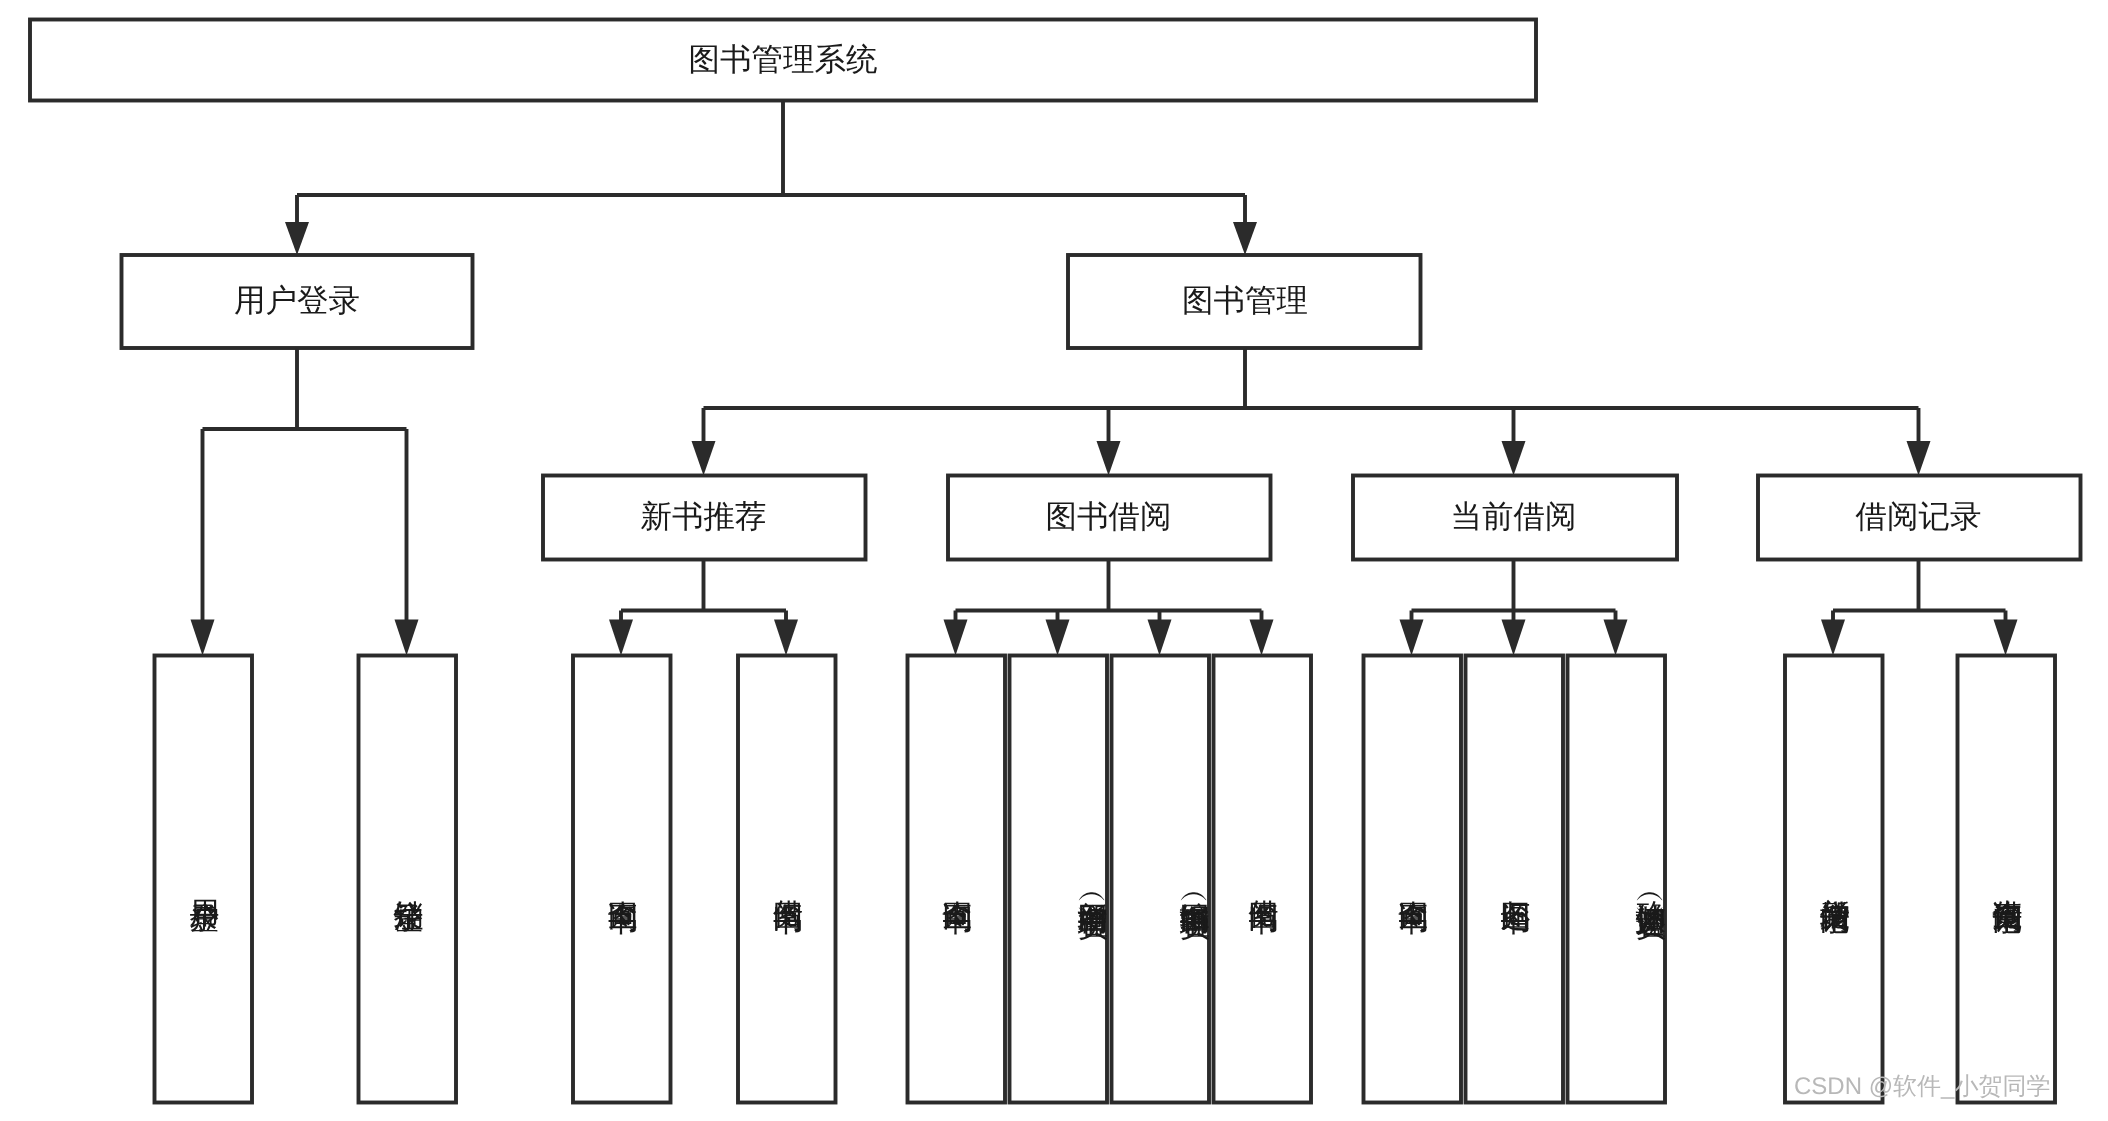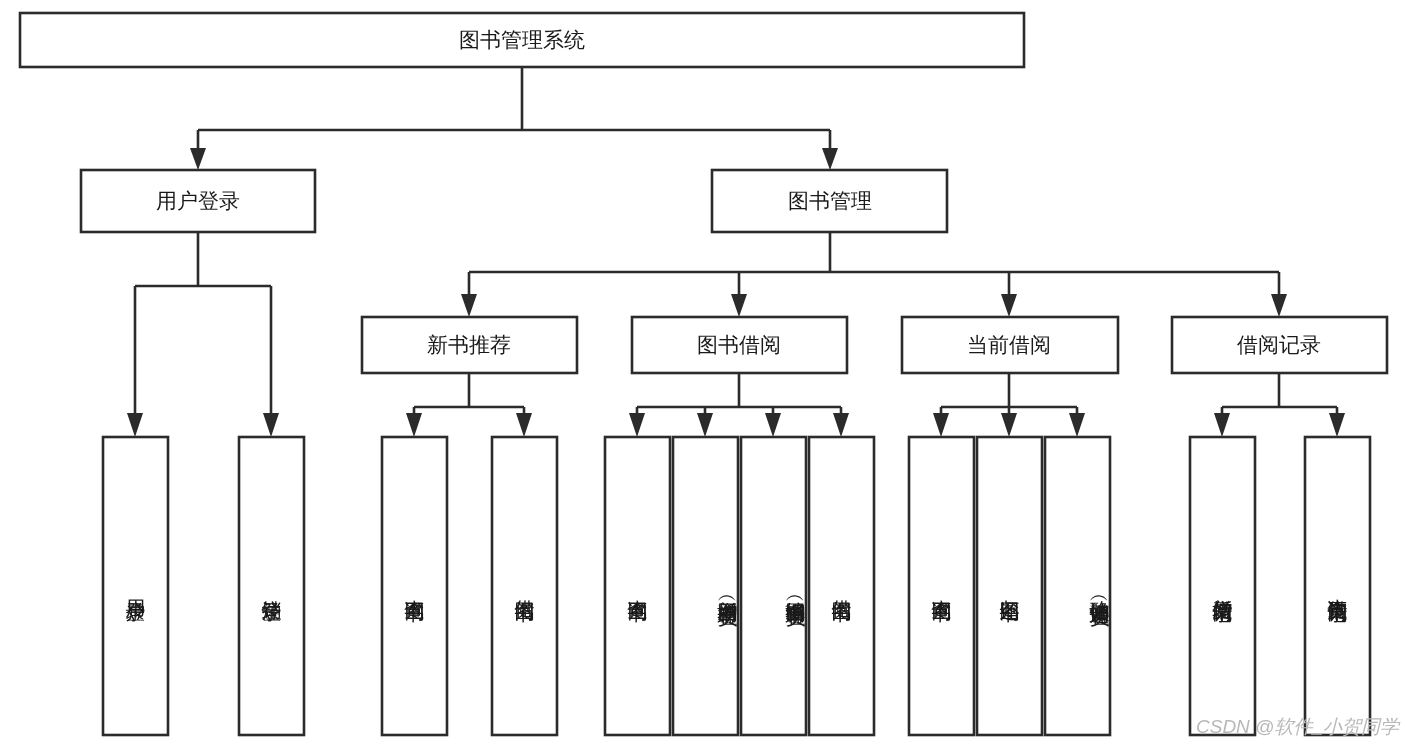--- a/index.html
+++ b/index.html
@@ -63,10 +63,9 @@
   .watermark {
     position: absolute;
     font-family: "Liberation Sans", "DejaVu Sans", sans-serif;
-    font-size: 19px;
+    font-size: 16px;
     color: #b8b8b8;
     white-space: nowrap;
-    font-style: italic;
   }
 </style>
 </head>

